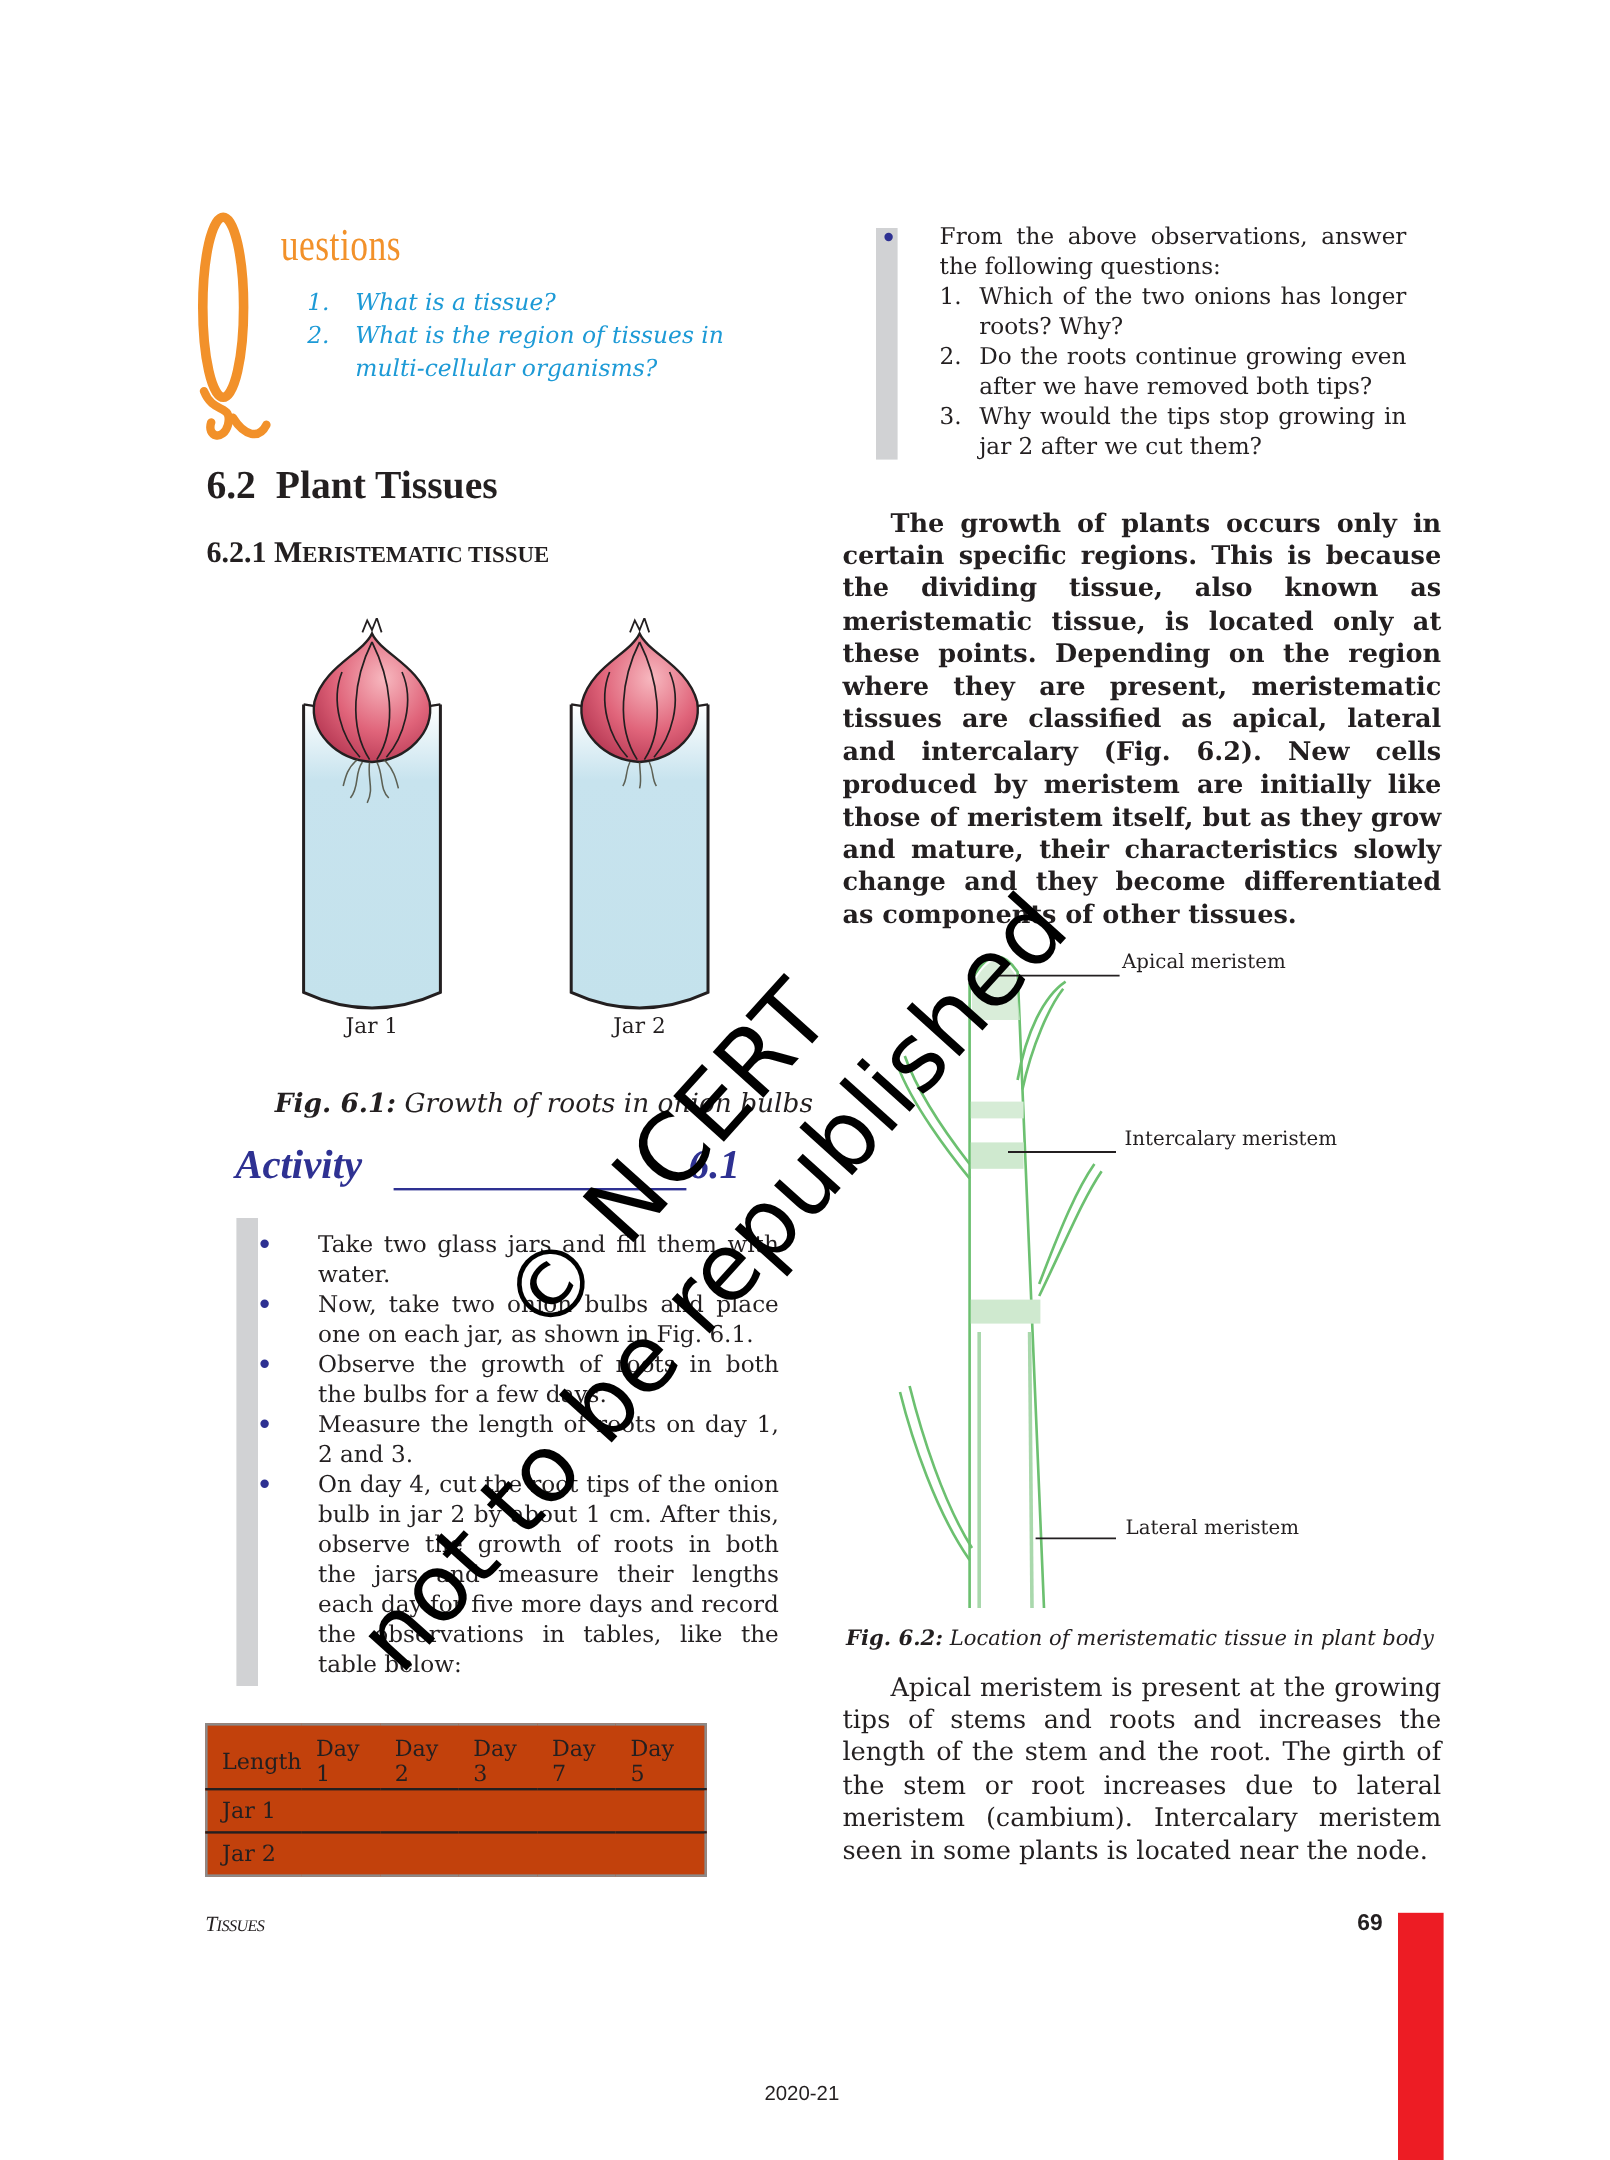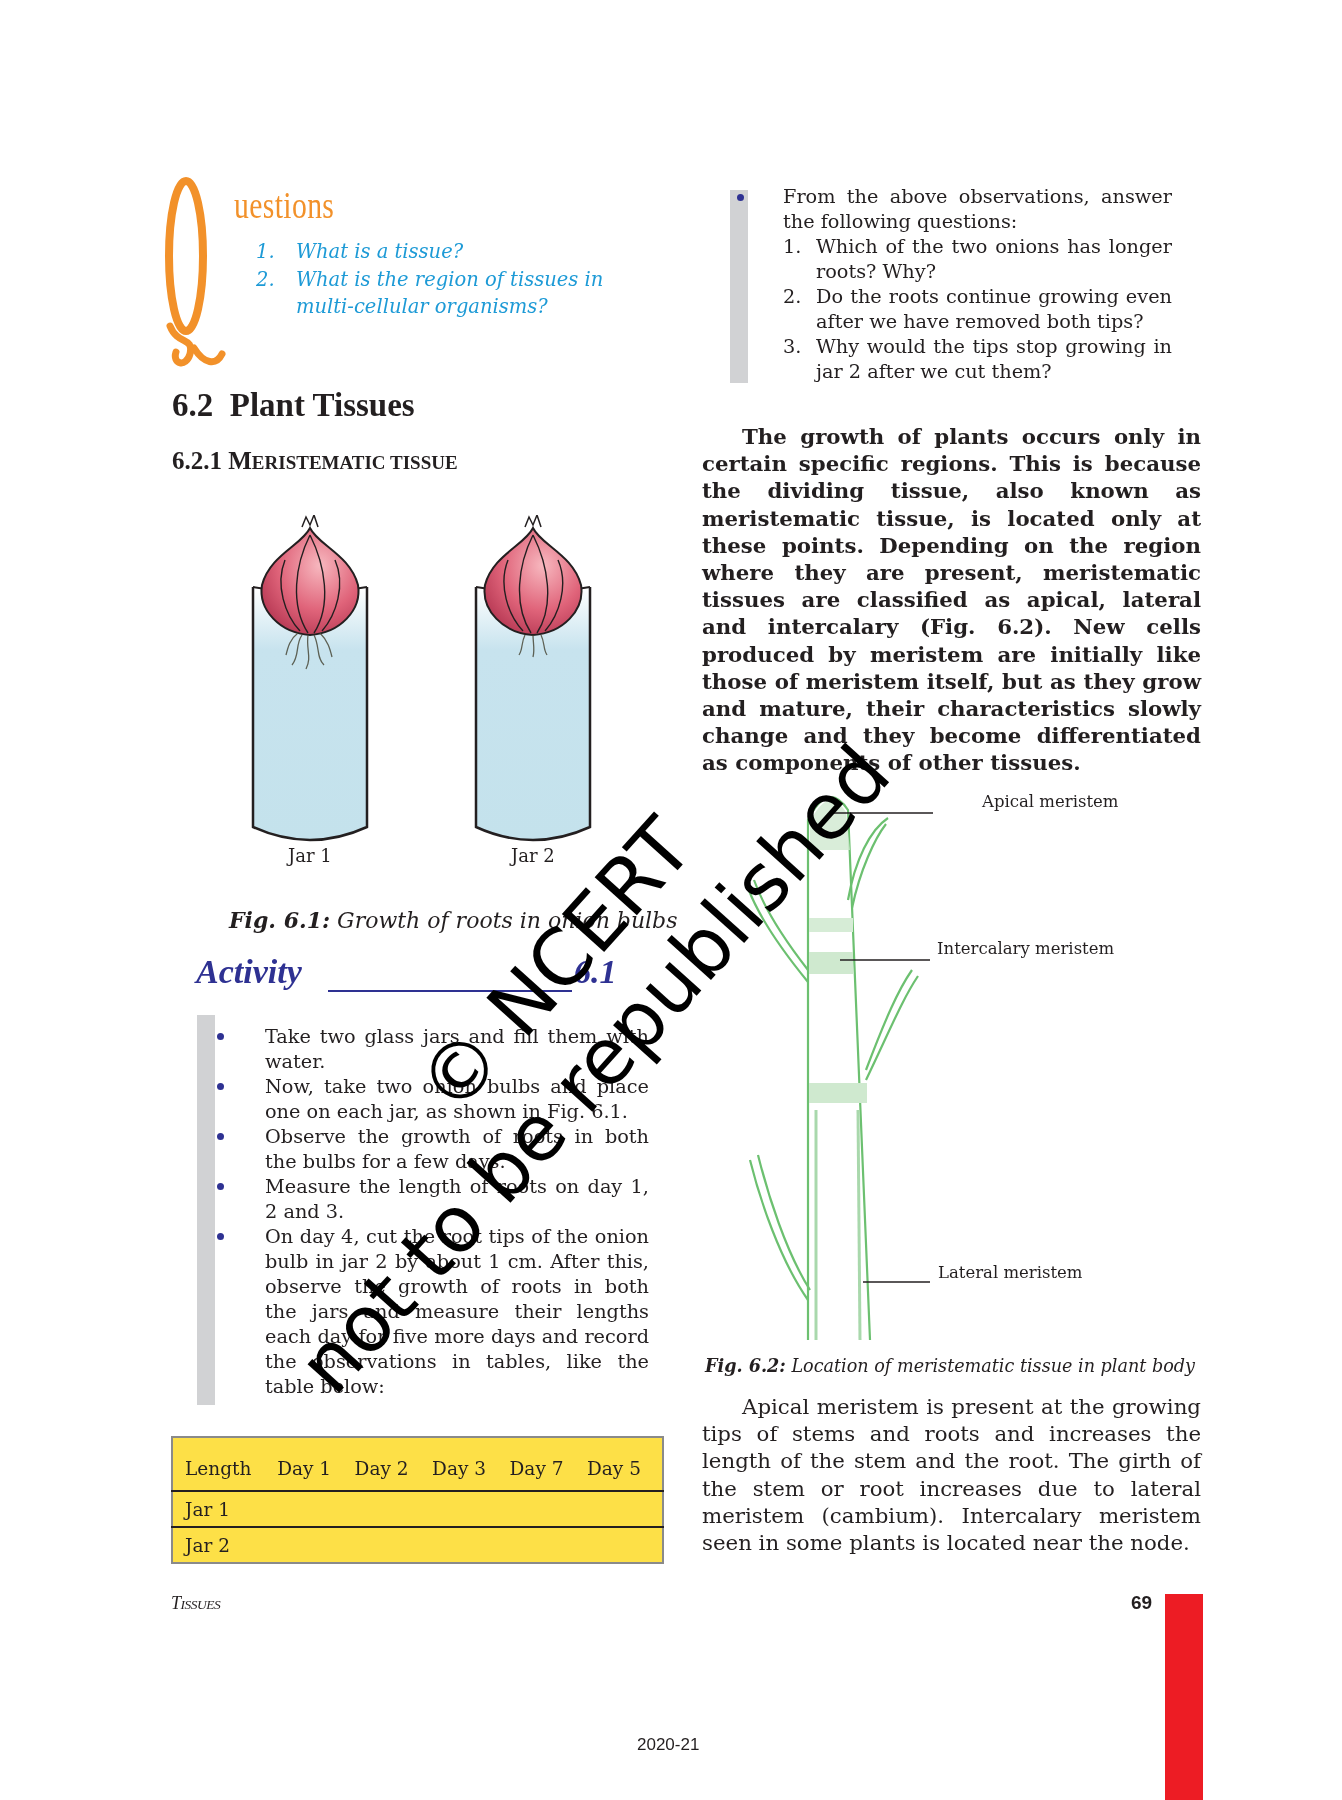--- a/index.html
+++ b/index.html
@@ -253,7 +253,7 @@
     <line x1="143" y1="502" x2="210" y2="502" stroke="#231f20" stroke-width="1.5"></line>
   </svg>
 </div>
-<div class="abs fig2-label" style="left:982px; top:792px;text-align:center;">Apical meristem</div>
+<div class="abs fig2-label" style="left:935px; top:792px;text-align:center;">Apical meristem</div>
 <div class="abs fig2-label" style="left:937px; top:939px;">Intercalary meristem</div>
 <div class="abs fig2-label" style="left:938px; top:1263px;">Lateral meristem</div>
 <div class="abs fig-caption" style="left:705px; top:1355px; font-size:17.6px;">

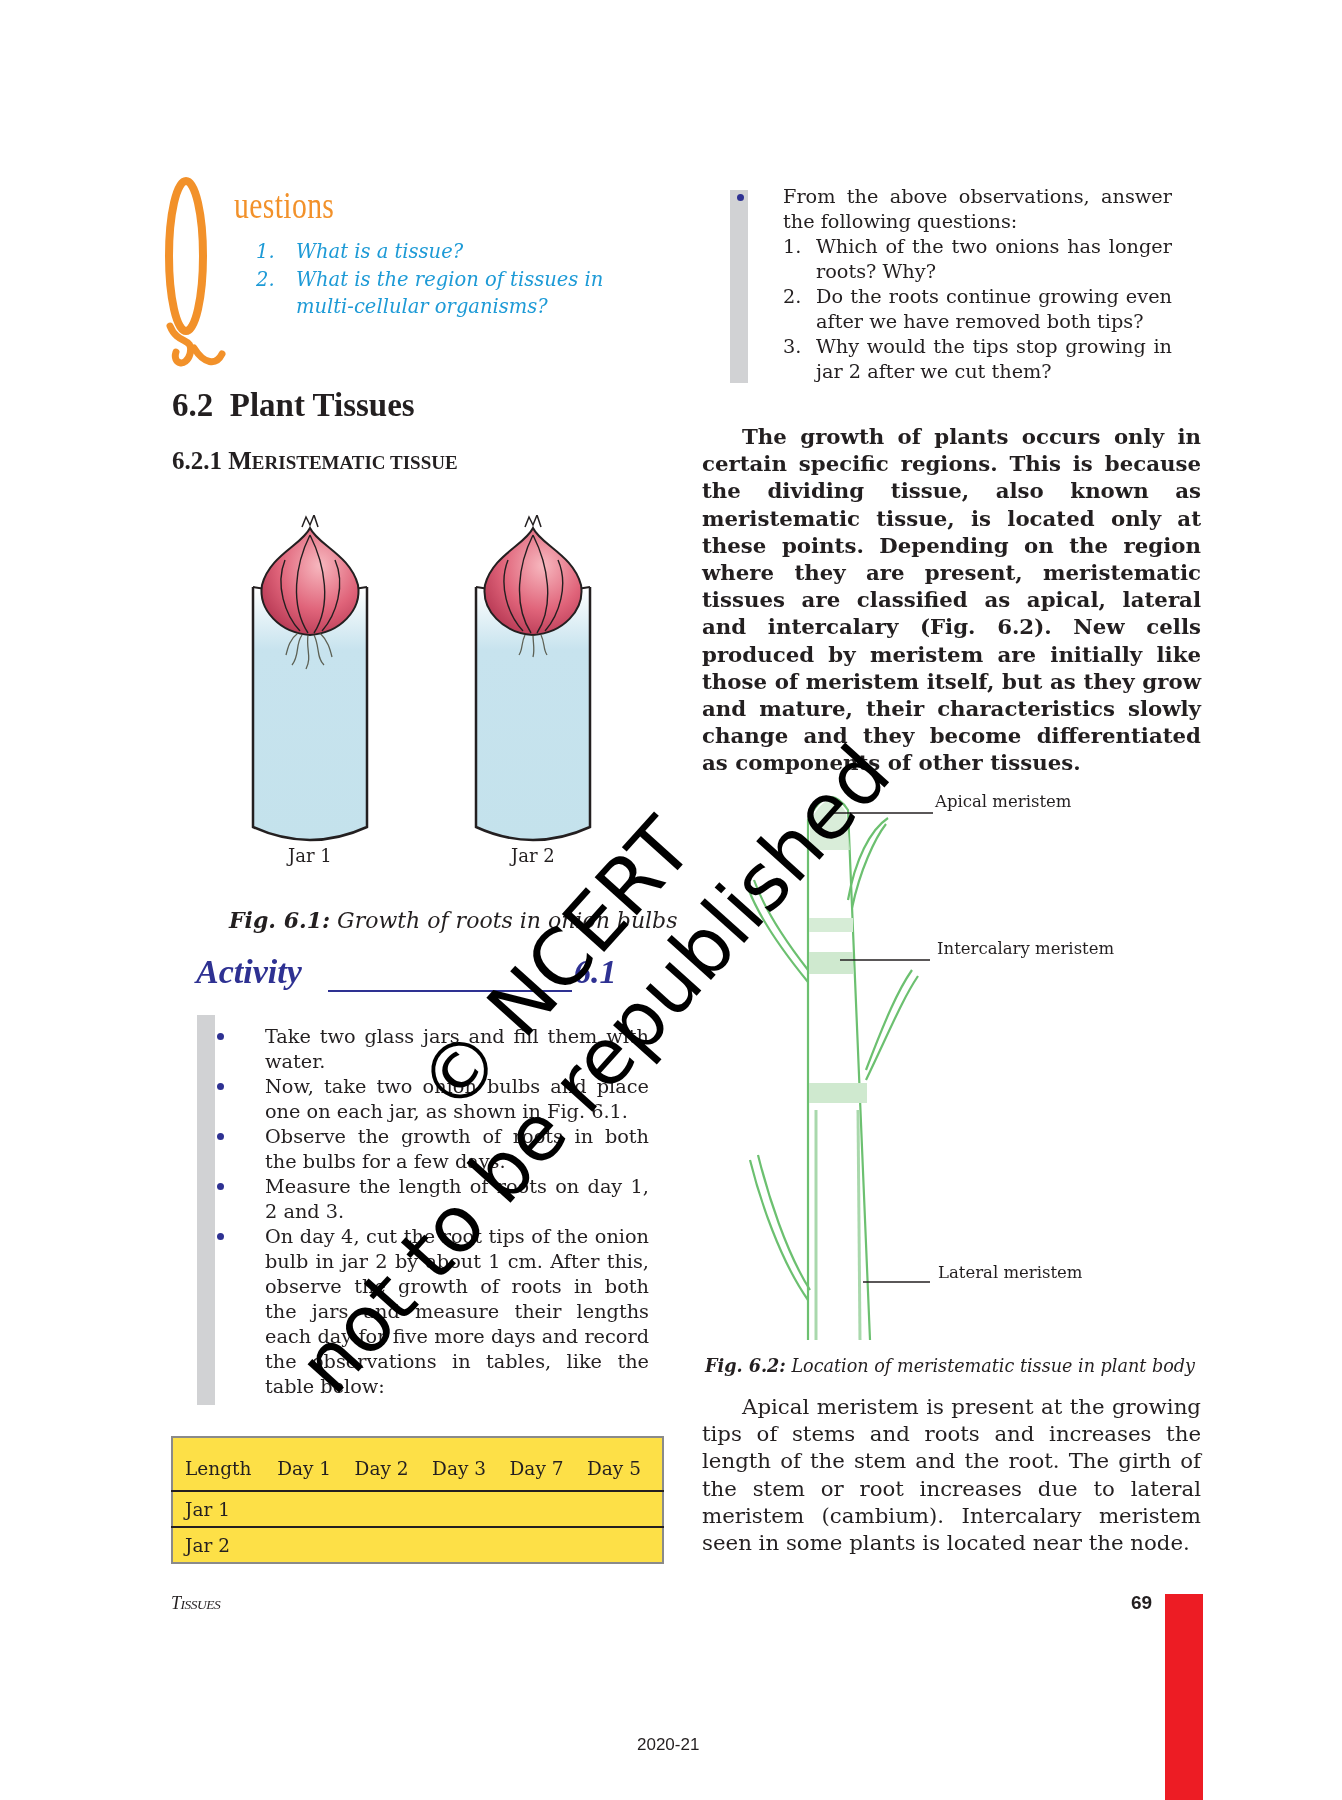--- a/index.html
+++ b/index.html
@@ -39,7 +39,7 @@
   .act-list li .bullet { position:absolute; left:-48px; top:9px; }
 
   
-  .obs-table { left:171px; top:1436px; width:493px; border:2px solid #8a8a8a; background:#fde047; border-collapse:collapse; font-size:18.5px; }
+  .obs-table { left:171px; top:1436px; width:418px; border:2px solid #8a8a8a; background:#c2410c; border-collapse:collapse; font-size:18.5px; }
   .obs-table td, .obs-table th { font-weight:normal; text-align:left; padding:0 0 0 12px; }
   .obs-table tr.head td { height:44px; padding-top:8px; }
   .obs-table tr.row td { height:34px; border-top:2px solid #231f20; }

